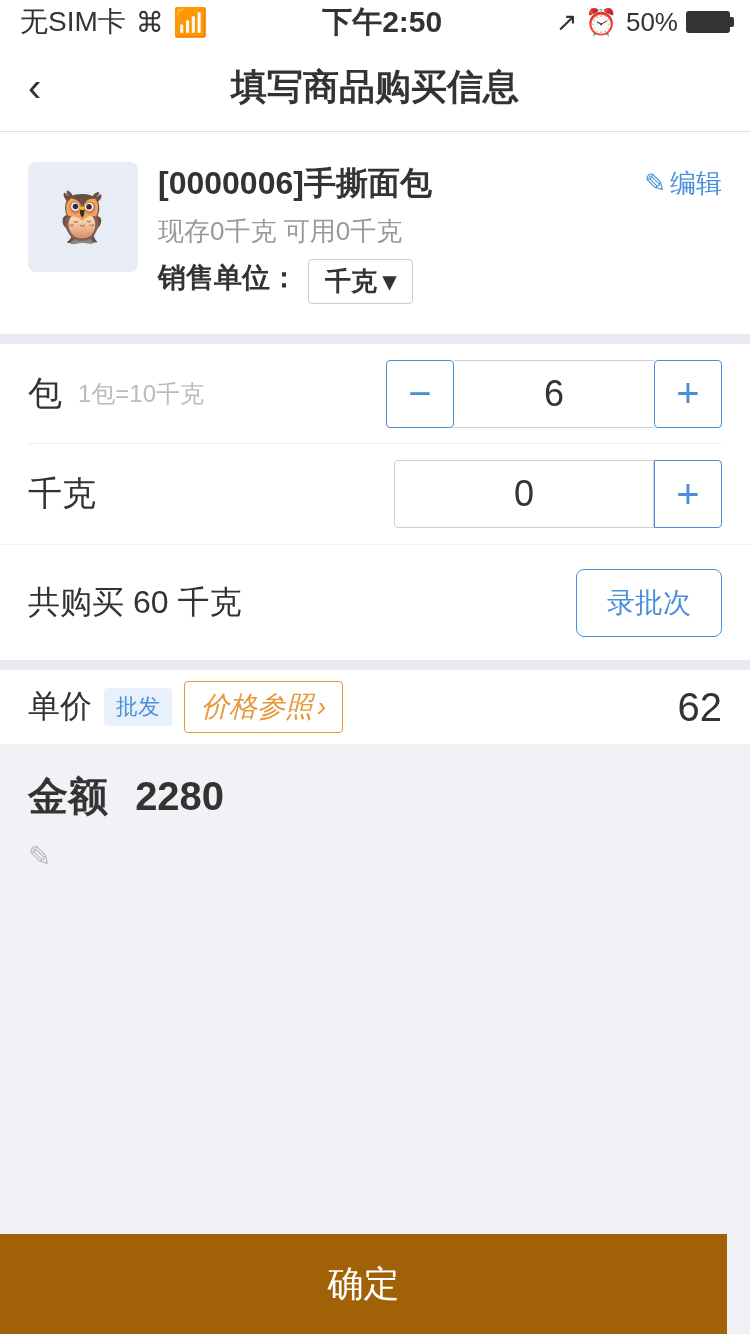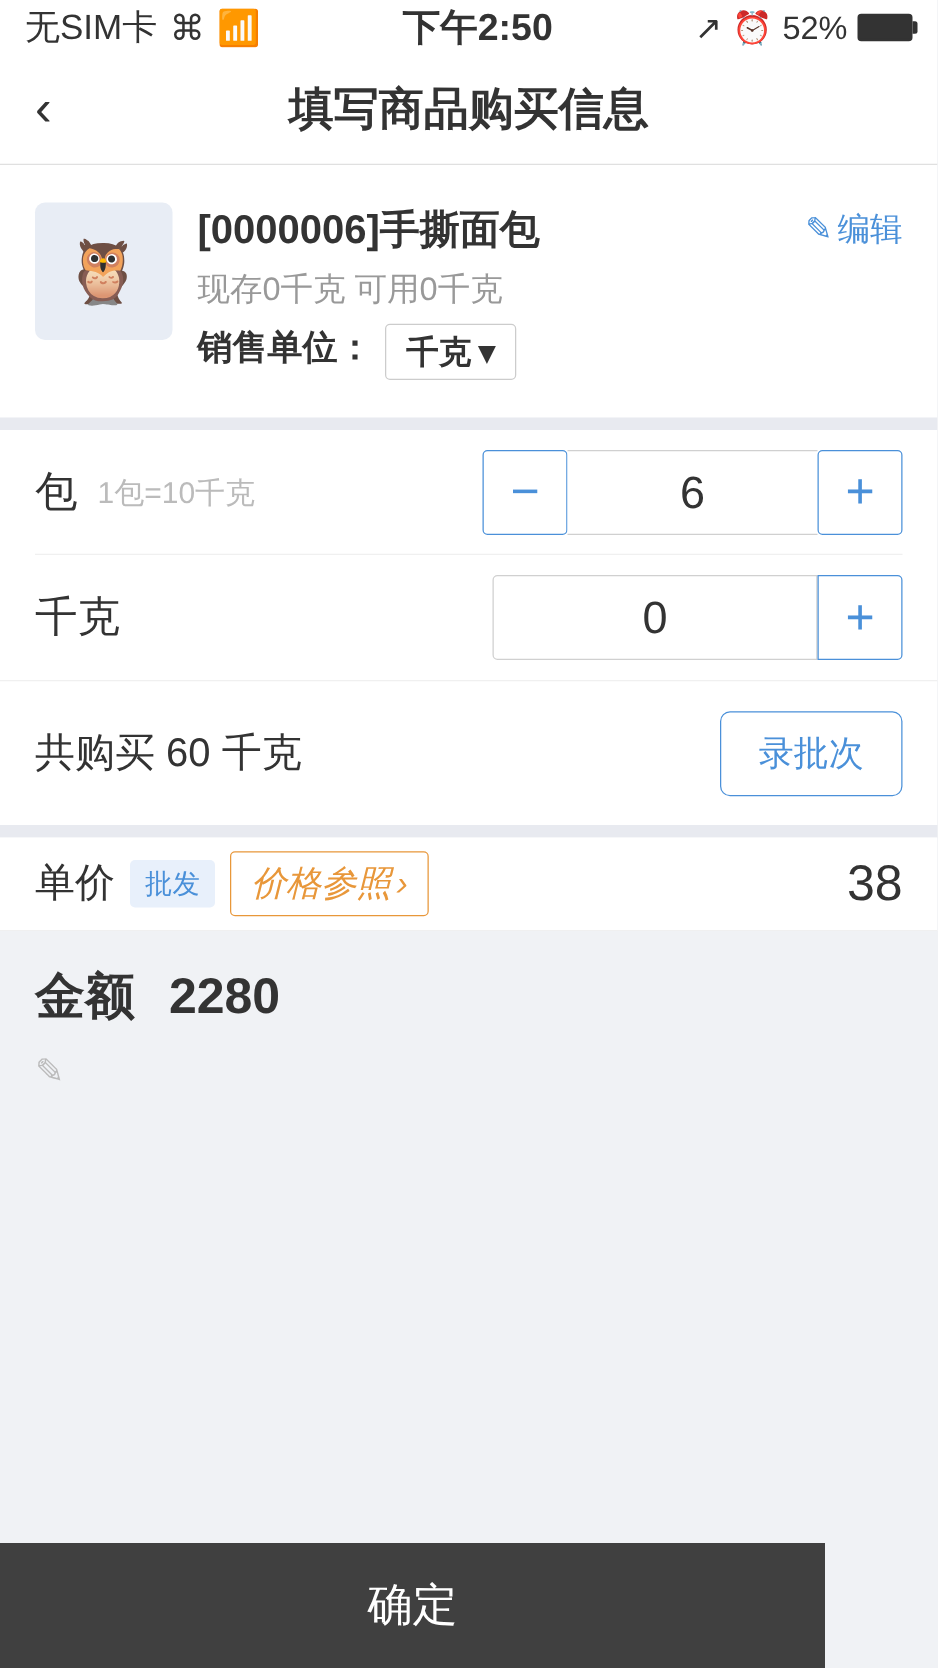--- a/index.html
+++ b/index.html
@@ -349,7 +349,7 @@
   <div class="status-right">
     <span>↗</span>
     <span>⏰</span>
-    <span>52%</span>
+    <span>50%</span>
     <div class="battery-icon"></div>
   </div>
 </div>

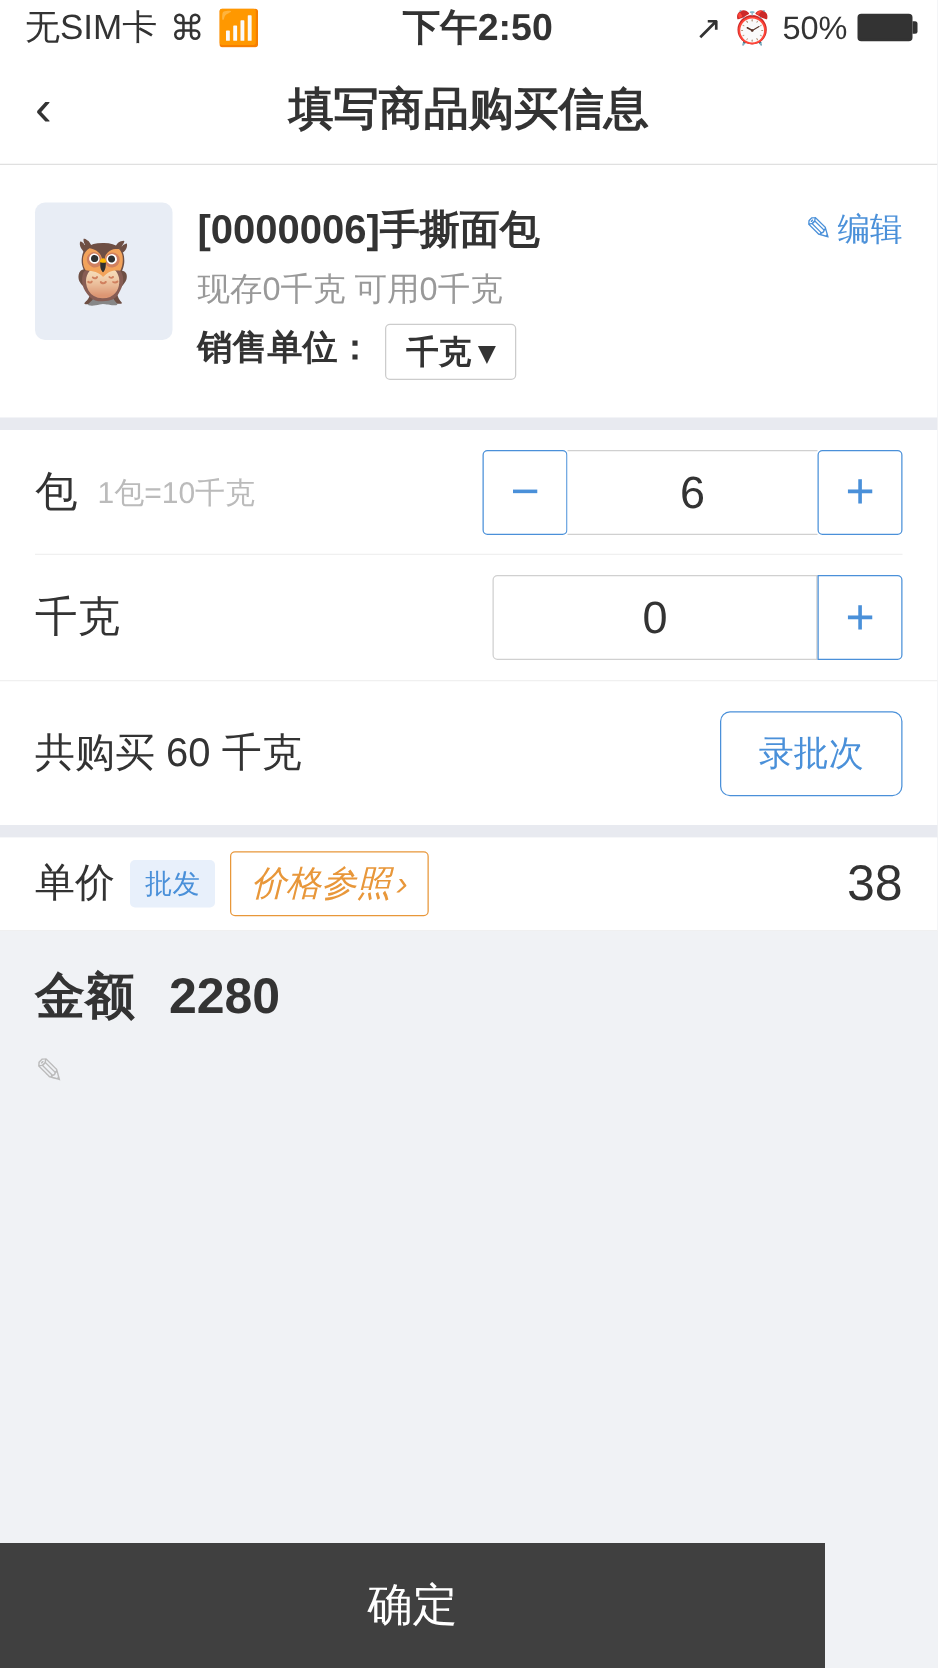--- a/index.html
+++ b/index.html
@@ -415,7 +415,7 @@
       <span>价格参照</span>
       <span>›</span>
     </button>
-    <span class="price-value">38</span>
+    <span class="price-value">62</span>
   </div>
 </div>
 

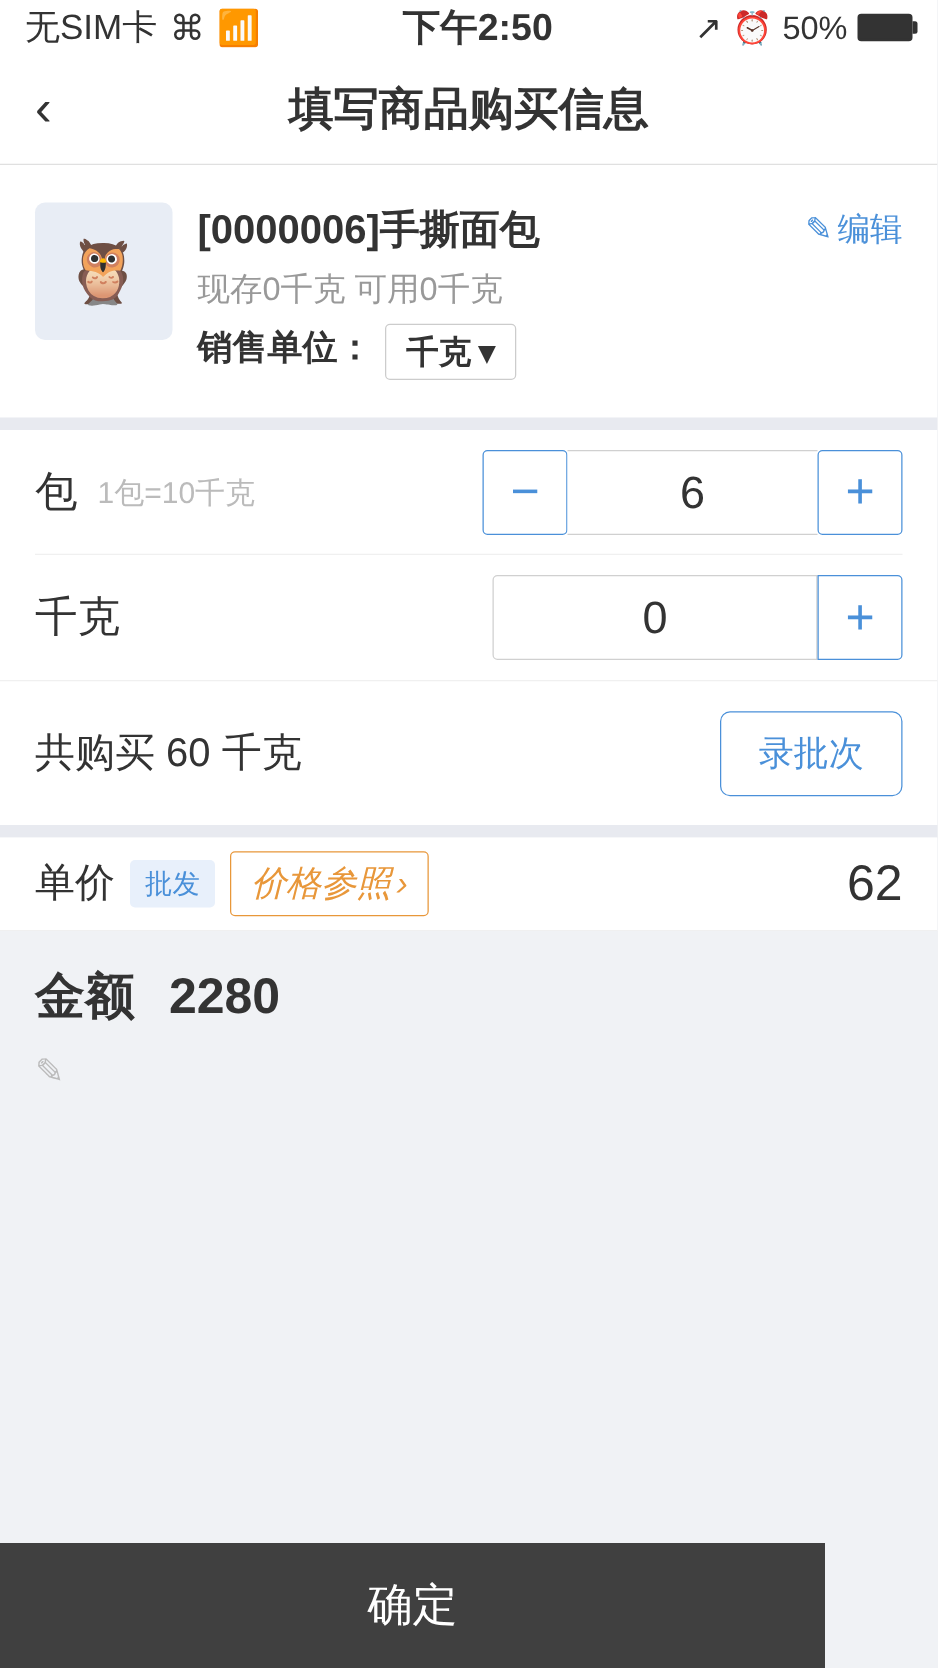--- a/index.html
+++ b/index.html
@@ -319,9 +319,9 @@
       position: fixed;
       bottom: 0;
       left: 0;
-      width: 660px;
+      width: 727px;
       height: 100px;
-      background: #404040;
+      background: #a16207;
       display: flex;
       align-items: center;
       justify-content: center;

